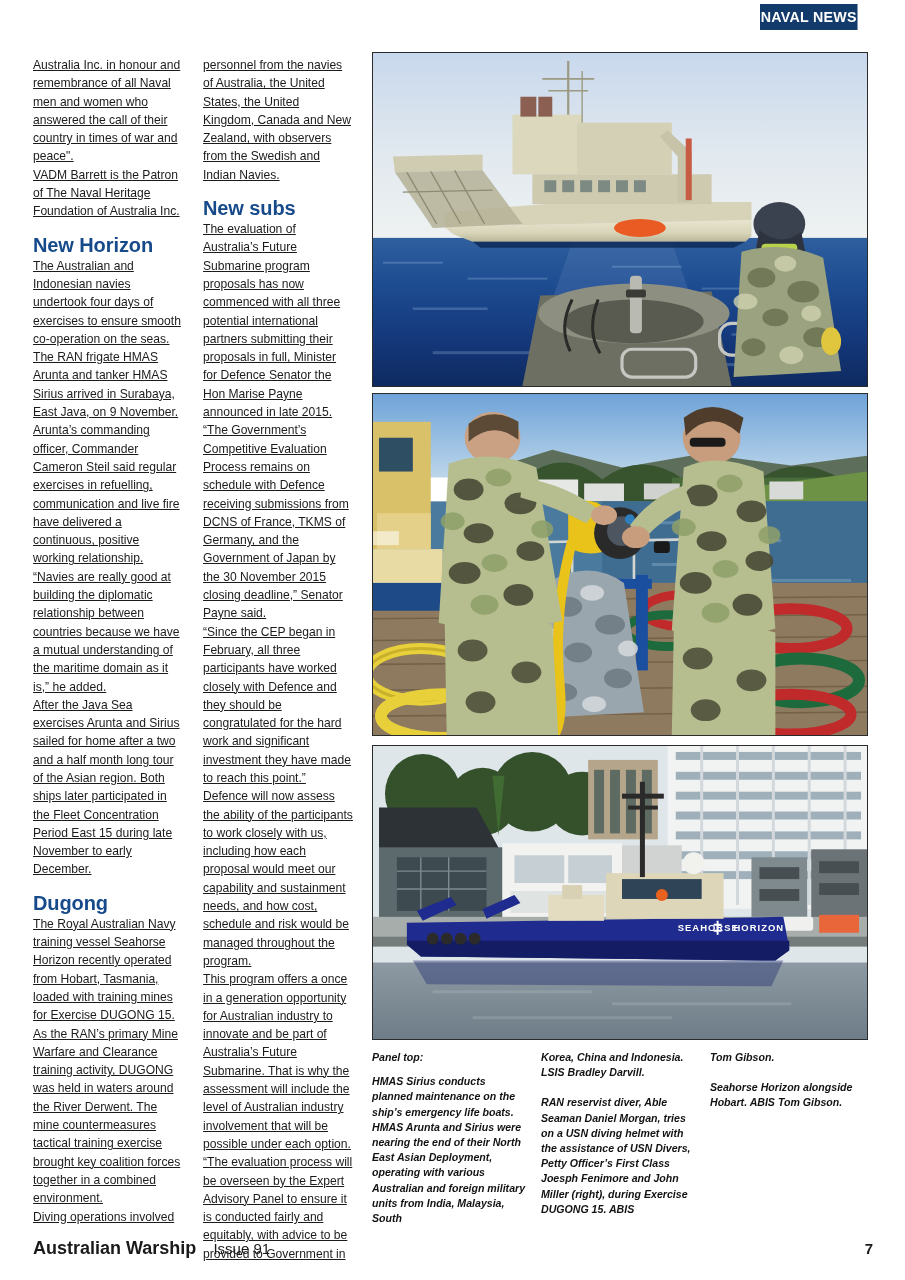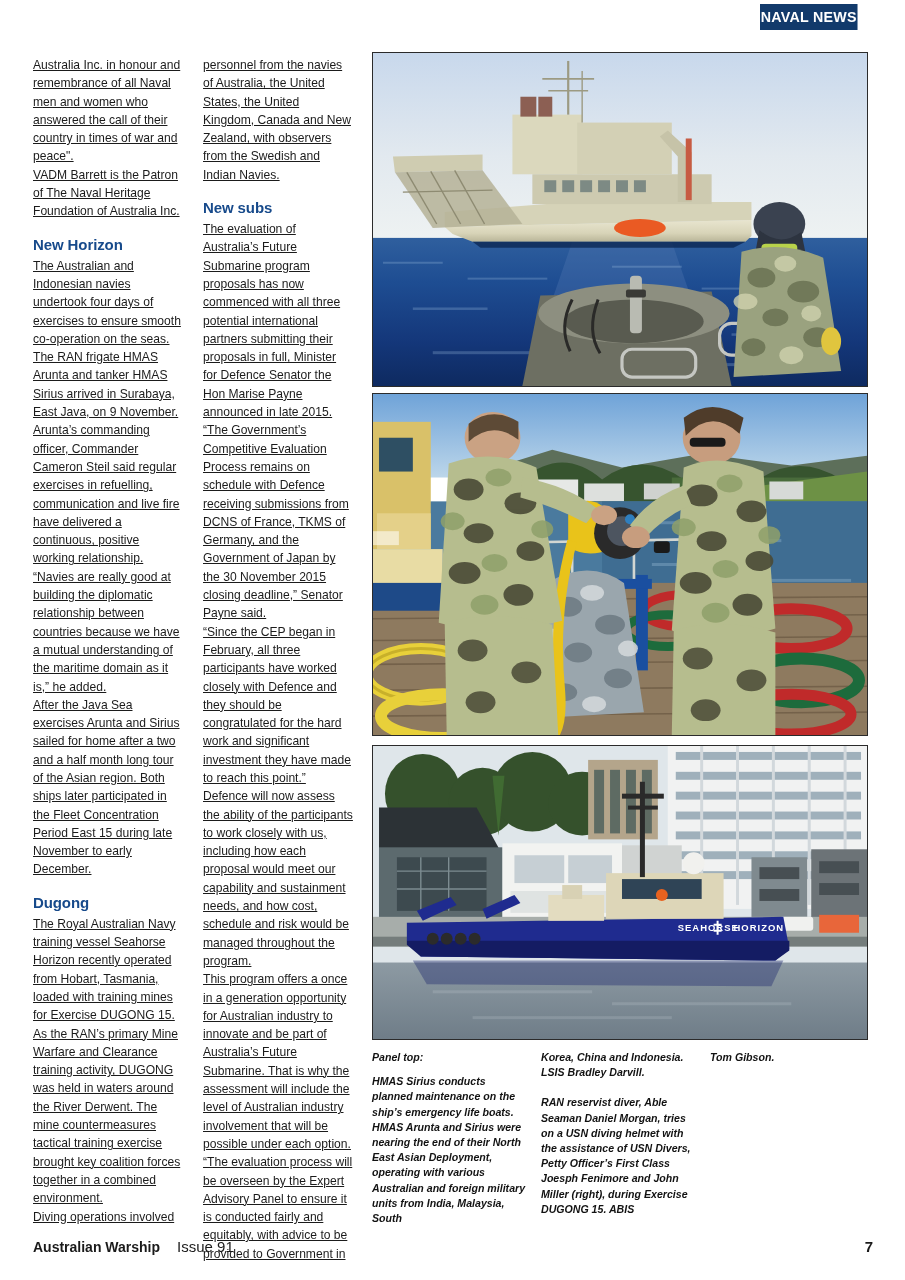--- a/index.html
+++ b/index.html
@@ -62,7 +62,7 @@
 
   h2.section-head {
     color: #174A8B;
-    font-size: 15px;
+    font-size: 20px;
     font-weight: bold;
     margin: 14px 0 2px 0;
     line-height: 20px;

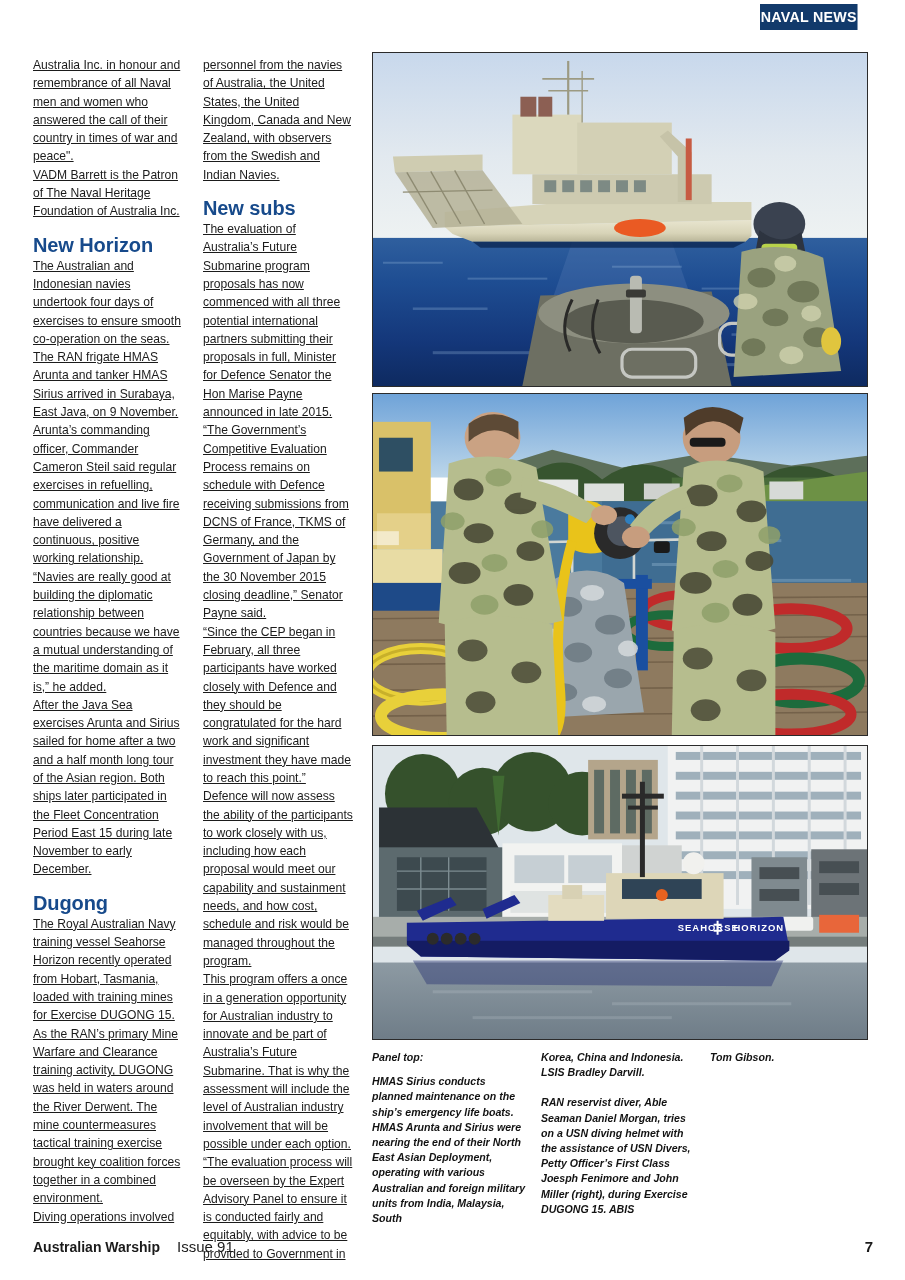--- a/index.html
+++ b/index.html
@@ -555,6 +555,7 @@
       </div>
     <div class="caption-col" id="caption-col-3">
         <p>Tom Gibson.</p>
+        <p class="spaced">Seahorse Horizon alongside Hobart. ABIS Tom Gibson.</p>
       </div>
   </div>
 

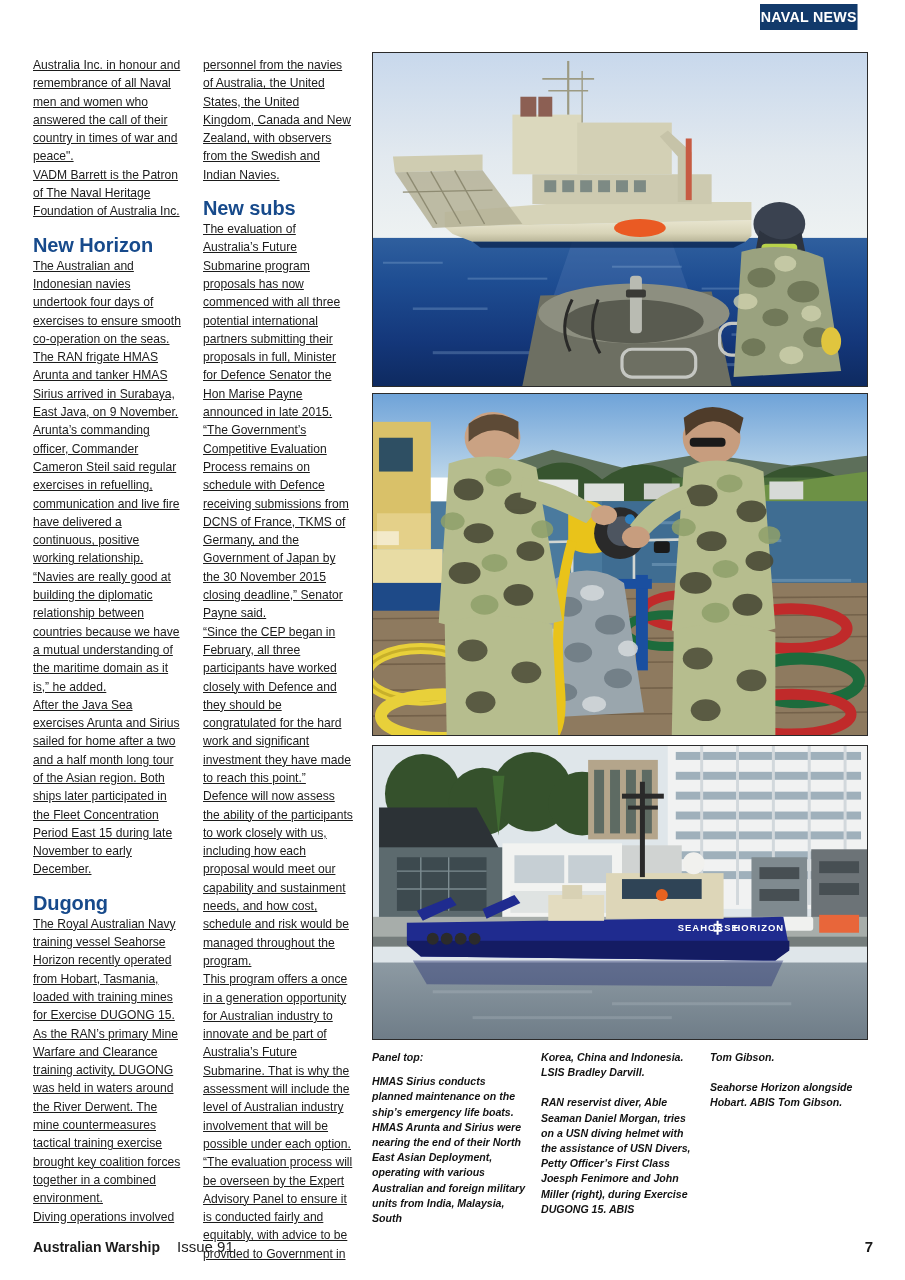--- a/index.html
+++ b/index.html
@@ -112,7 +112,7 @@
     align-items: baseline;
   }
   .footer-title {
-    font-size: 14px;
+    font-size: 18px;
     font-weight: bold;
     color: #1a1a1a;
   }

